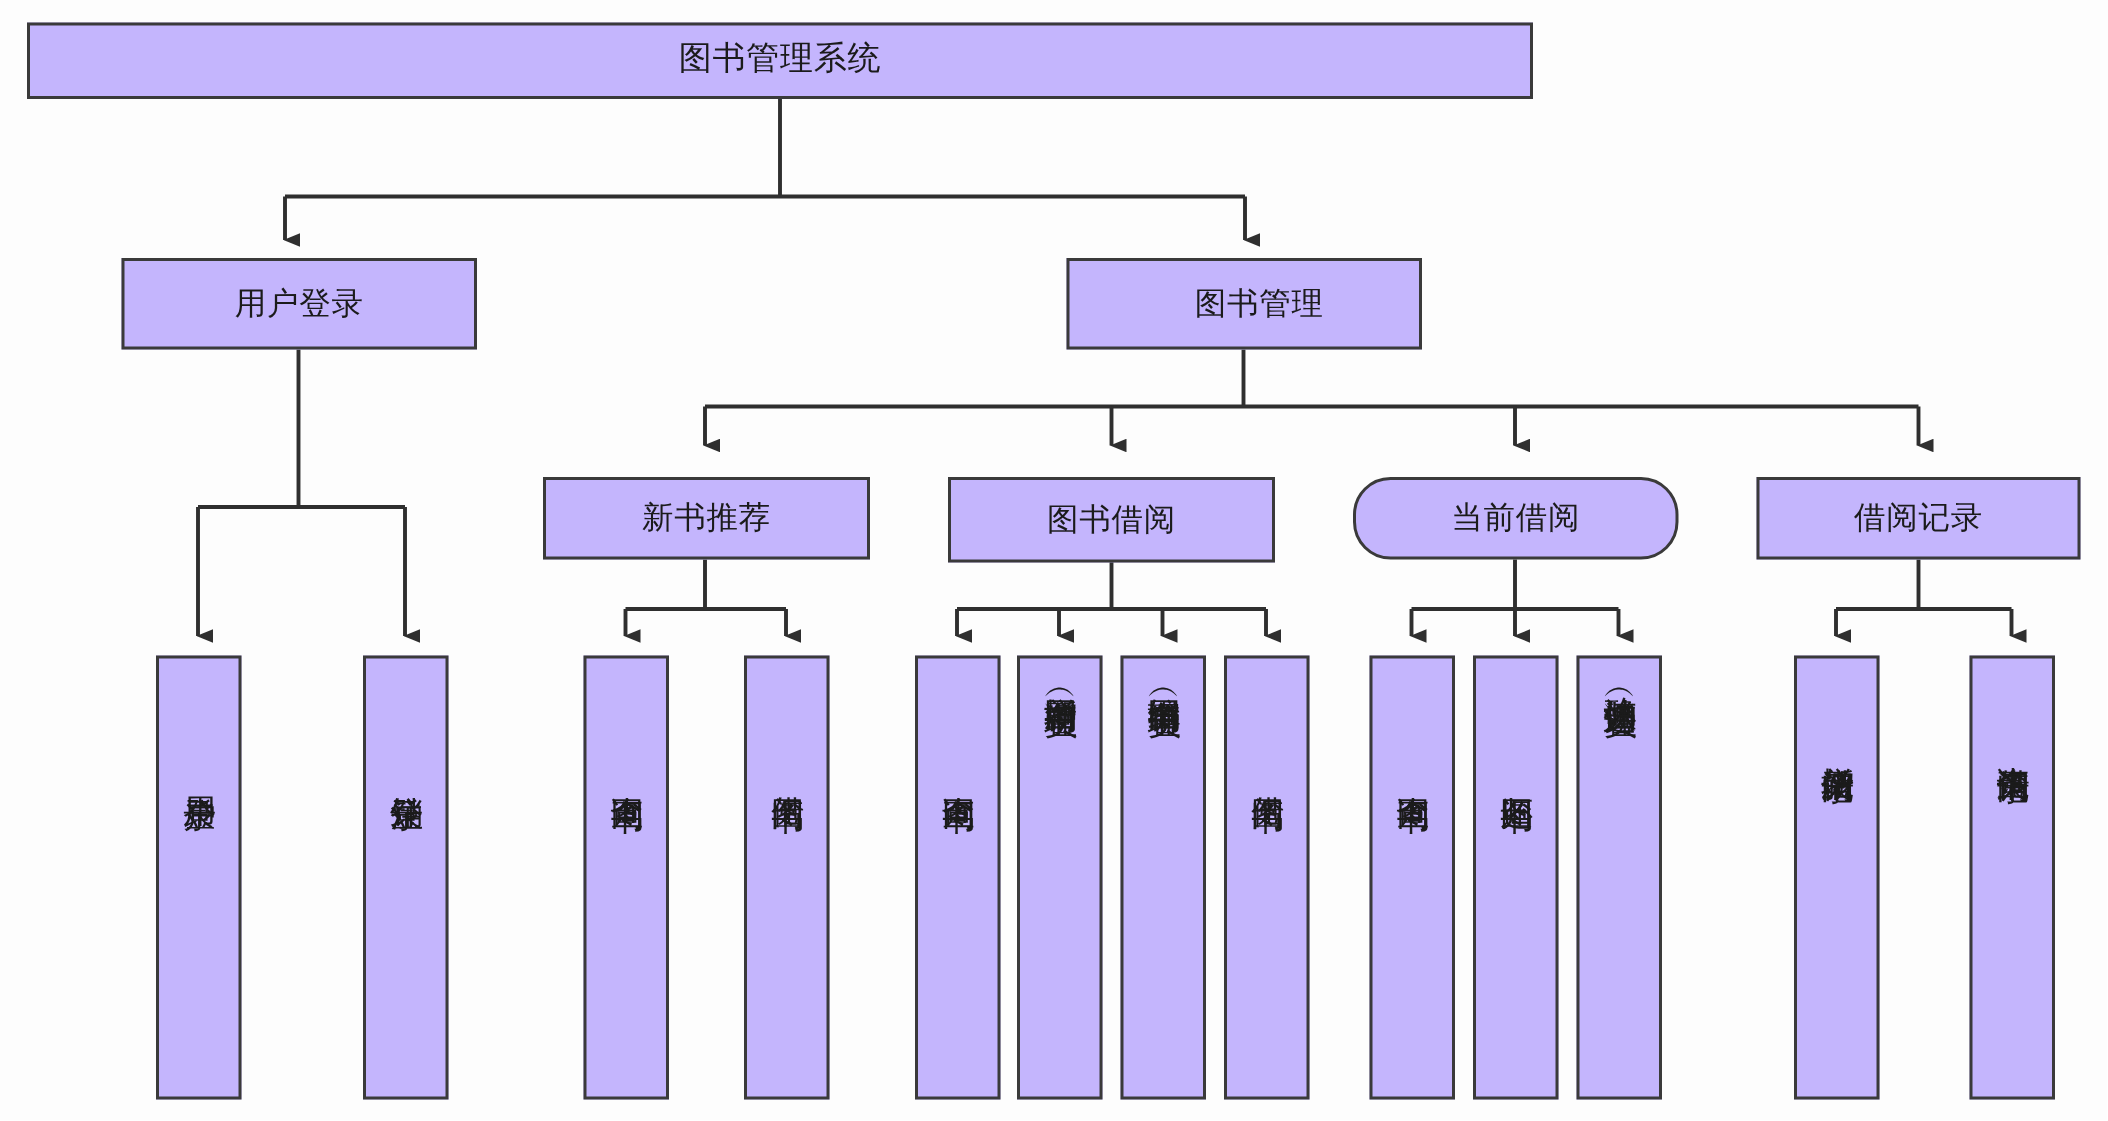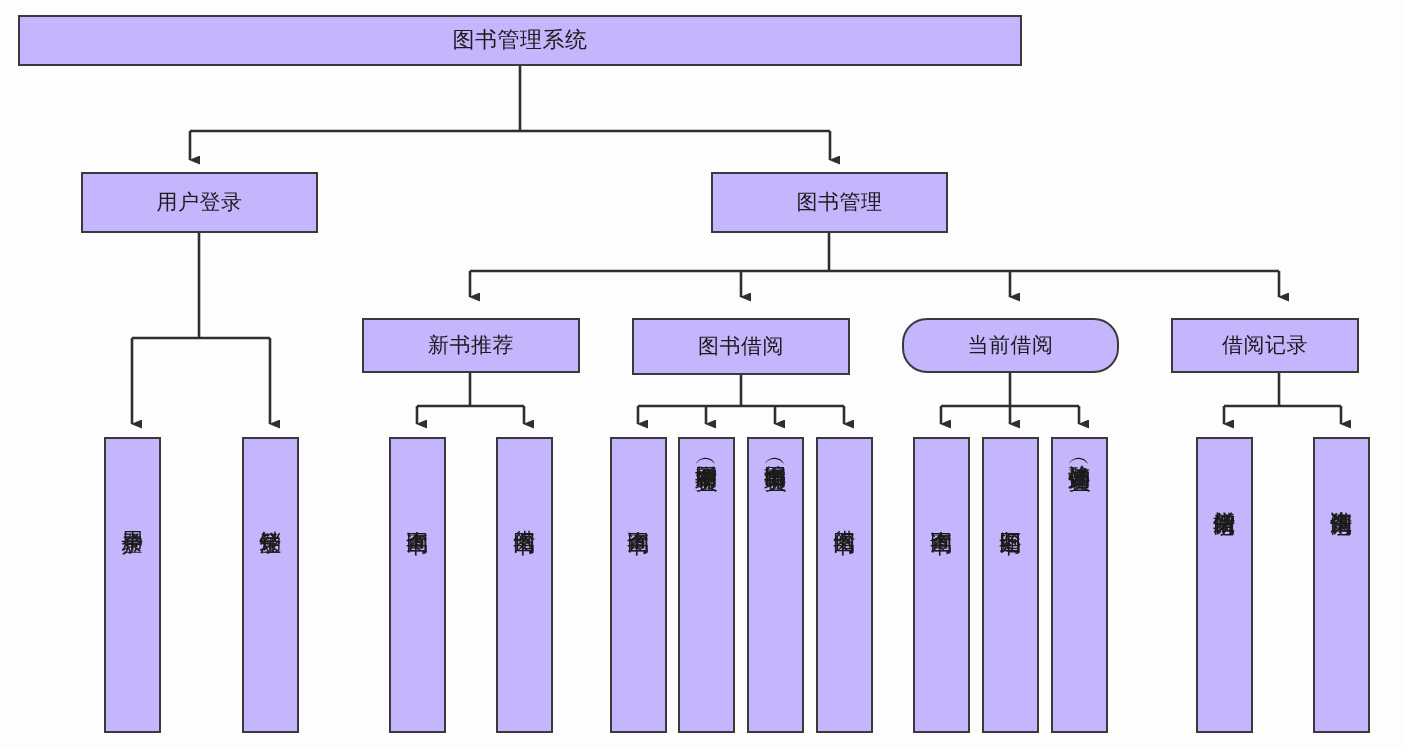--- a/index.html
+++ b/index.html
@@ -150,7 +150,7 @@
   <div class="node horiz" style="left:902px;top:318px;width:217px;height:55px;border-radius:25px;">
     <span class="lbl">当前借阅</span>
   </div>
-  <div class="node horiz" style="left:1171px;top:318px;width:188px;height:55px;">
+  <div class="node horiz" style="left:1171px;top:318px;width:216px;height:55px;">
     <span class="lbl">借阅记录</span>
   </div>
 

